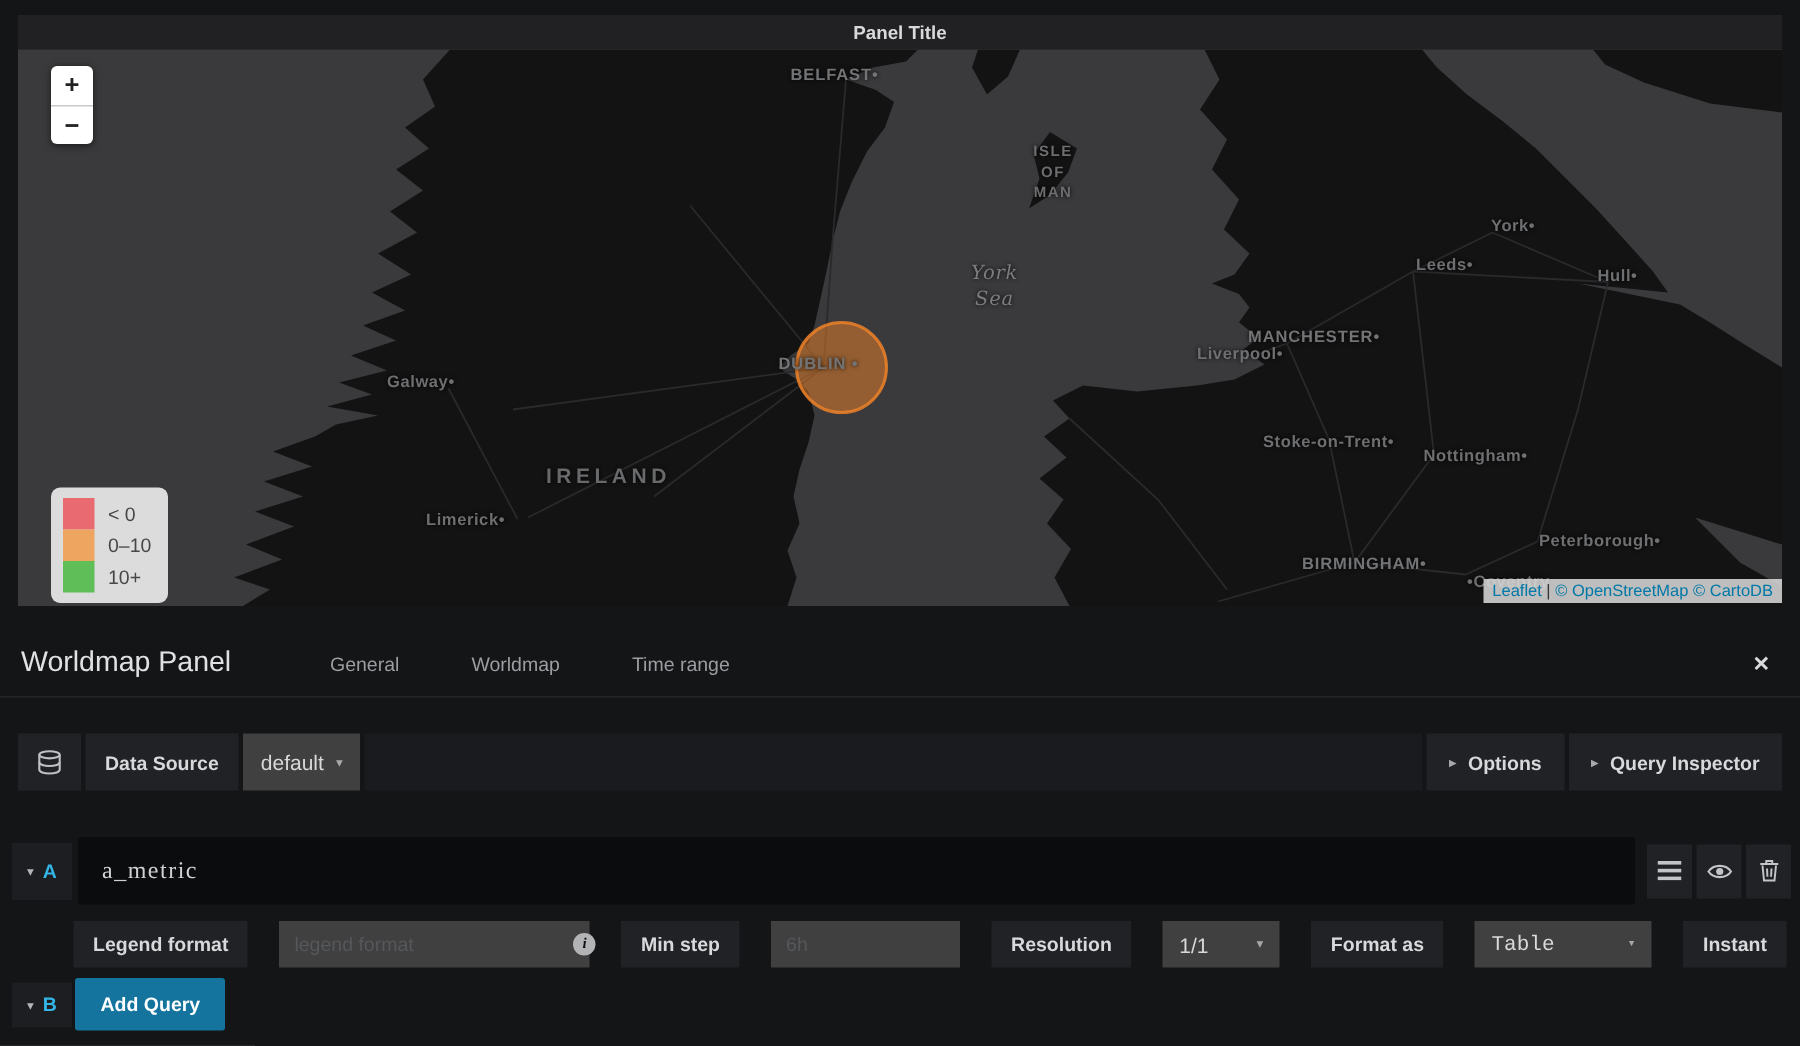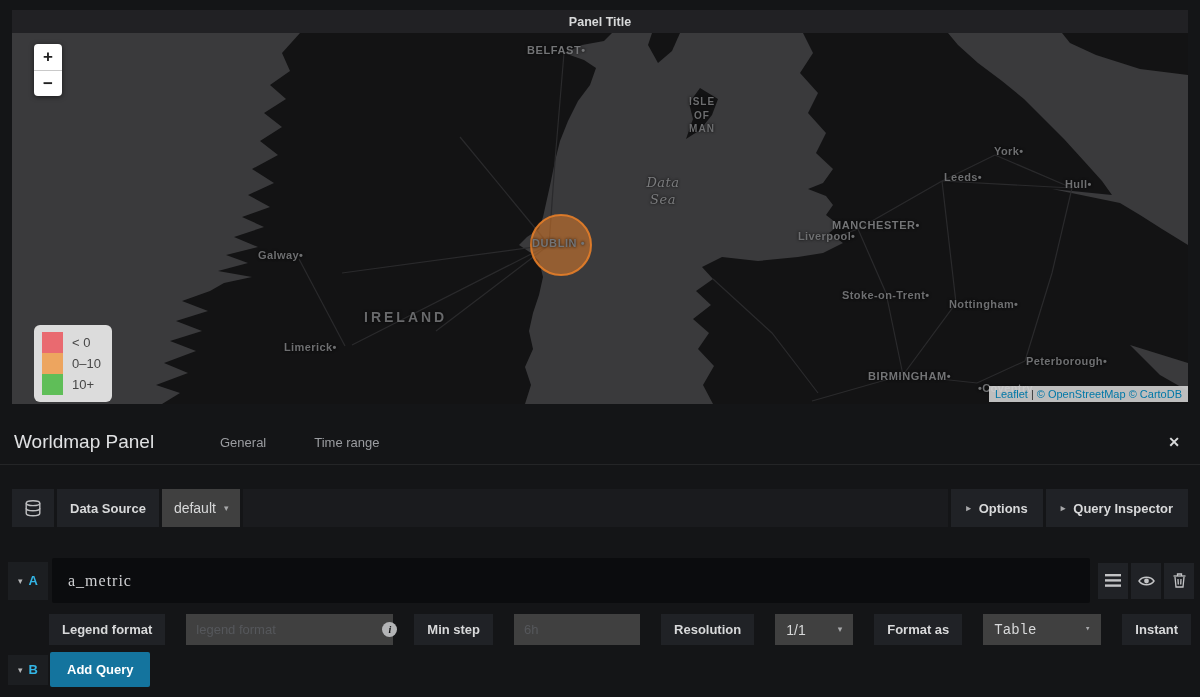--- a/index.html
+++ b/index.html
@@ -232,7 +232,7 @@
   <span class="map-label lbl-island" style="left:660px; top:62px;">ISLE
 OF
 MAN</span>
-  <span class="map-label lbl-sea" style="left:611px; top:142px;">Data
+  <span class="map-label lbl-sea" style="left:611px; top:142px;">York
 Sea</span>
   <span class="map-label lbl-city" style="left:520px; top:204px;">DUBLIN •</span>
   <span class="map-label lbl-town" style="left:246px; top:216px;">Galway•</span>

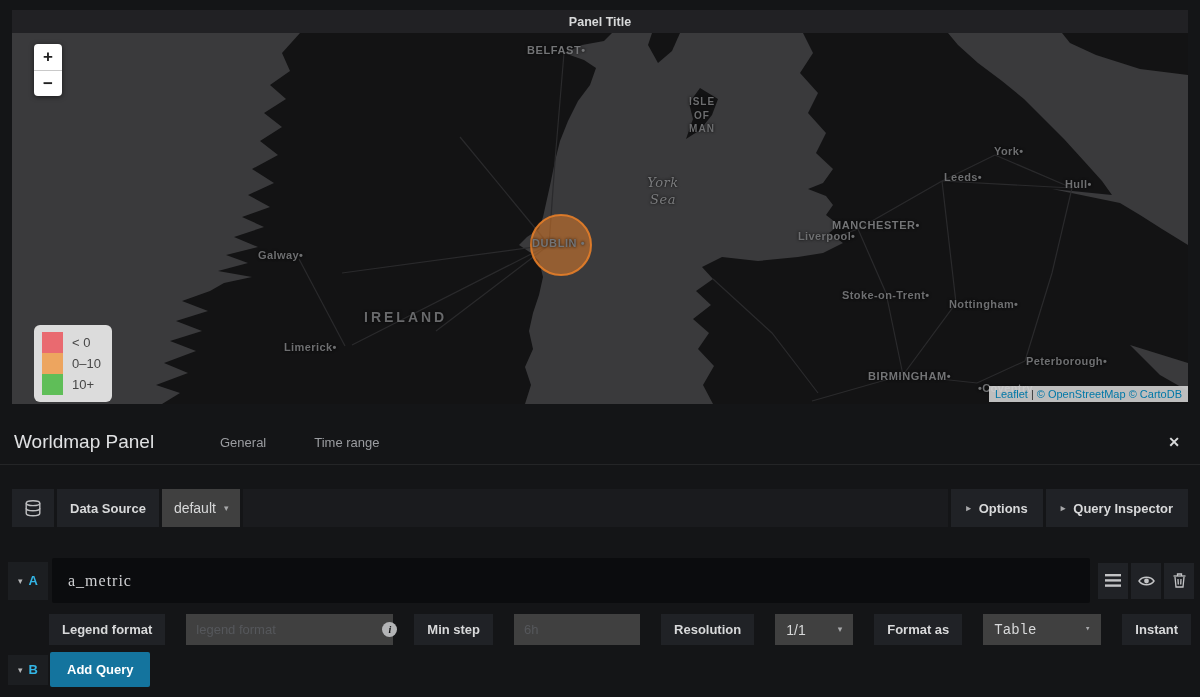--- a/index.html
+++ b/index.html
@@ -234,7 +234,7 @@
 MAN</span>
   <span class="map-label lbl-sea" style="left:611px; top:142px;">York
 Sea</span>
-  <span class="map-label lbl-city" style="left:520px; top:204px;">DUBLIN •</span>
+  <span class="map-label lbl-city" style="left:507px; top:204px;">DUBLIN •</span>
   <span class="map-label lbl-town" style="left:246px; top:216px;">Galway•</span>
   <span class="map-label lbl-country" style="left:352px; top:276px;">IRELAND</span>
   <span class="map-label lbl-town" style="left:272px; top:308px;">Limerick•</span>

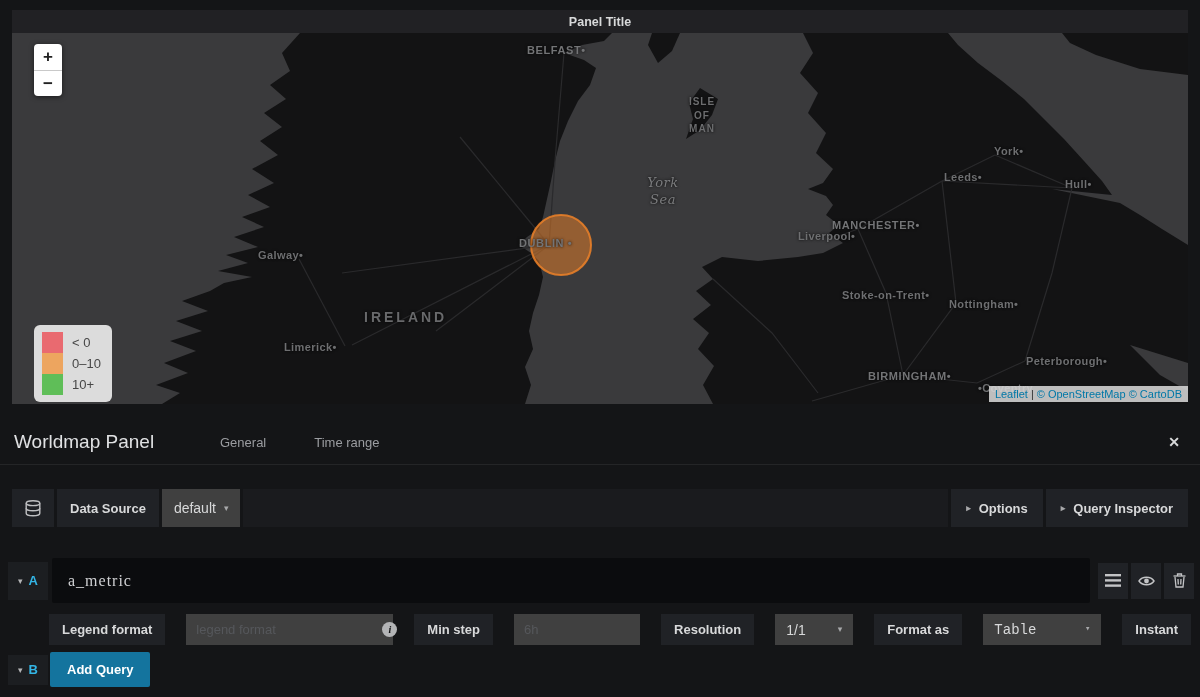--- a/index.html
+++ b/index.html
@@ -278,6 +278,7 @@
   <div class="editor-title">Worldmap Panel</div>
   <div class="tabs">
     <div class="tab">General</div>
+    <div class="tab">Worldmap</div>
     <div class="tab">Time range</div>
   </div>
   <div class="close-btn">

